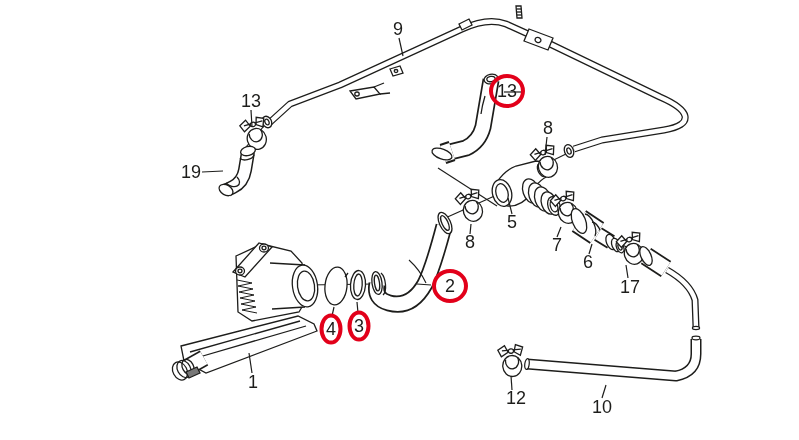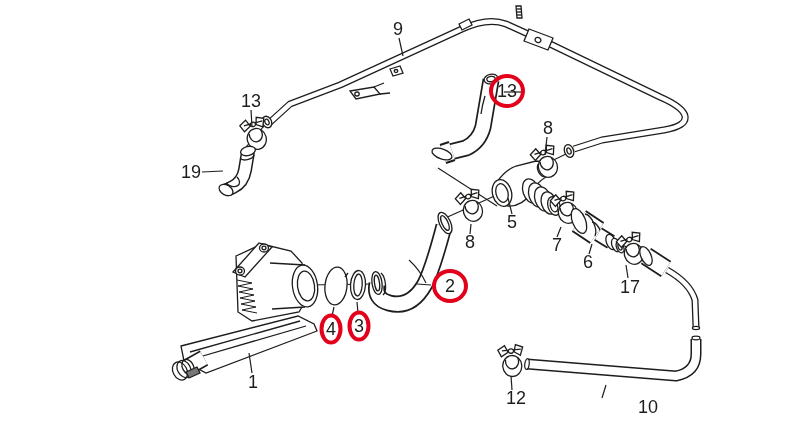--- a/index.html
+++ b/index.html
@@ -229,7 +229,7 @@
       <div class="part-label ring-small" style="left: 359px; top: 326px; border-color: rgb(226, 0, 26);">3</div>
       <div class="part-label" style="left: 253px; top: 382px;">1</div>
       <div class="part-label" style="left: 516px; top: 398px;">12</div>
-      <div class="part-label" style="left: 602px; top: 407px; margin-left: 46px;">10</div>
+      <div class="part-label" style="left: 602px; top: 407px;">10</div>
     </div>
 </div>
 

